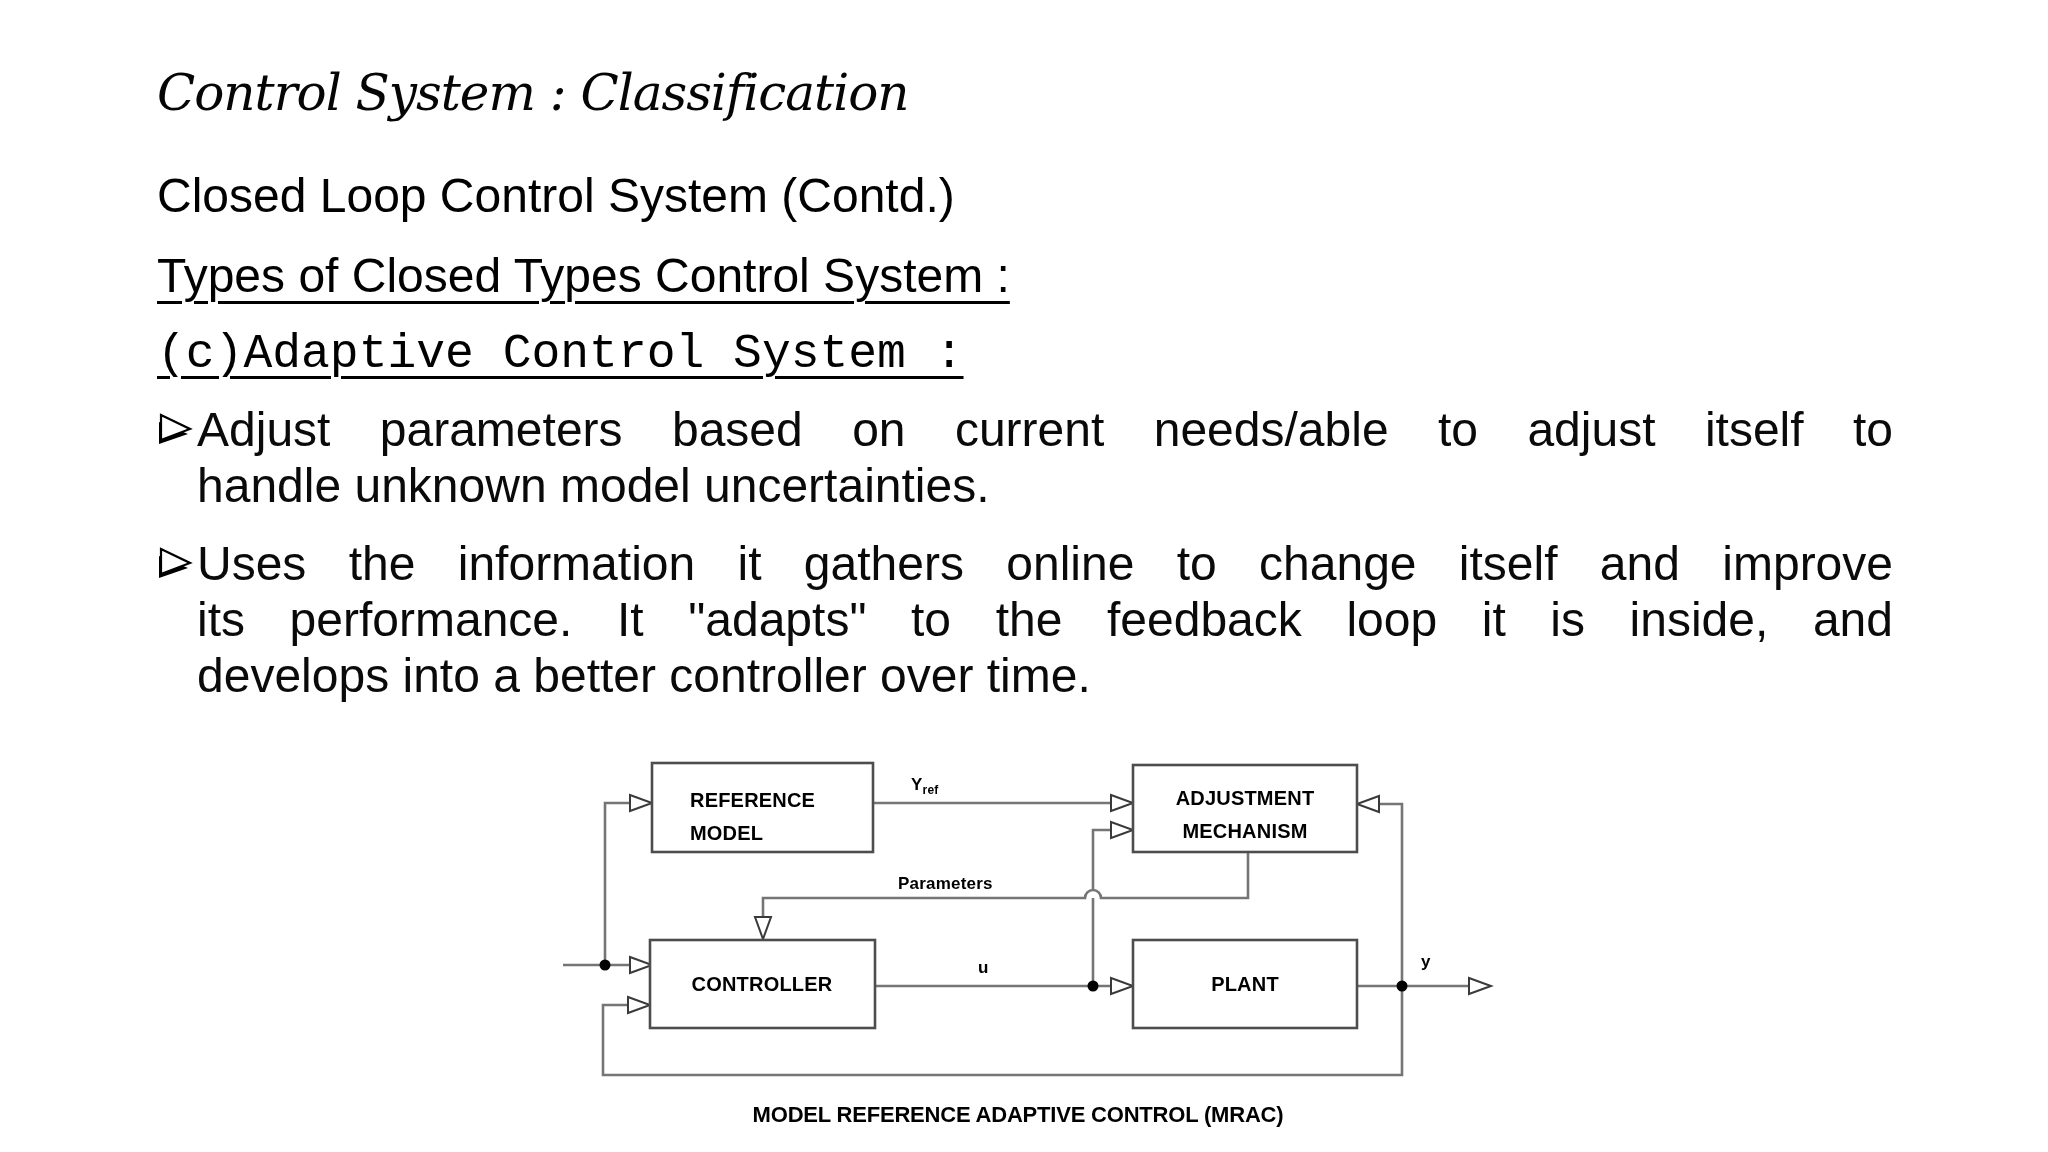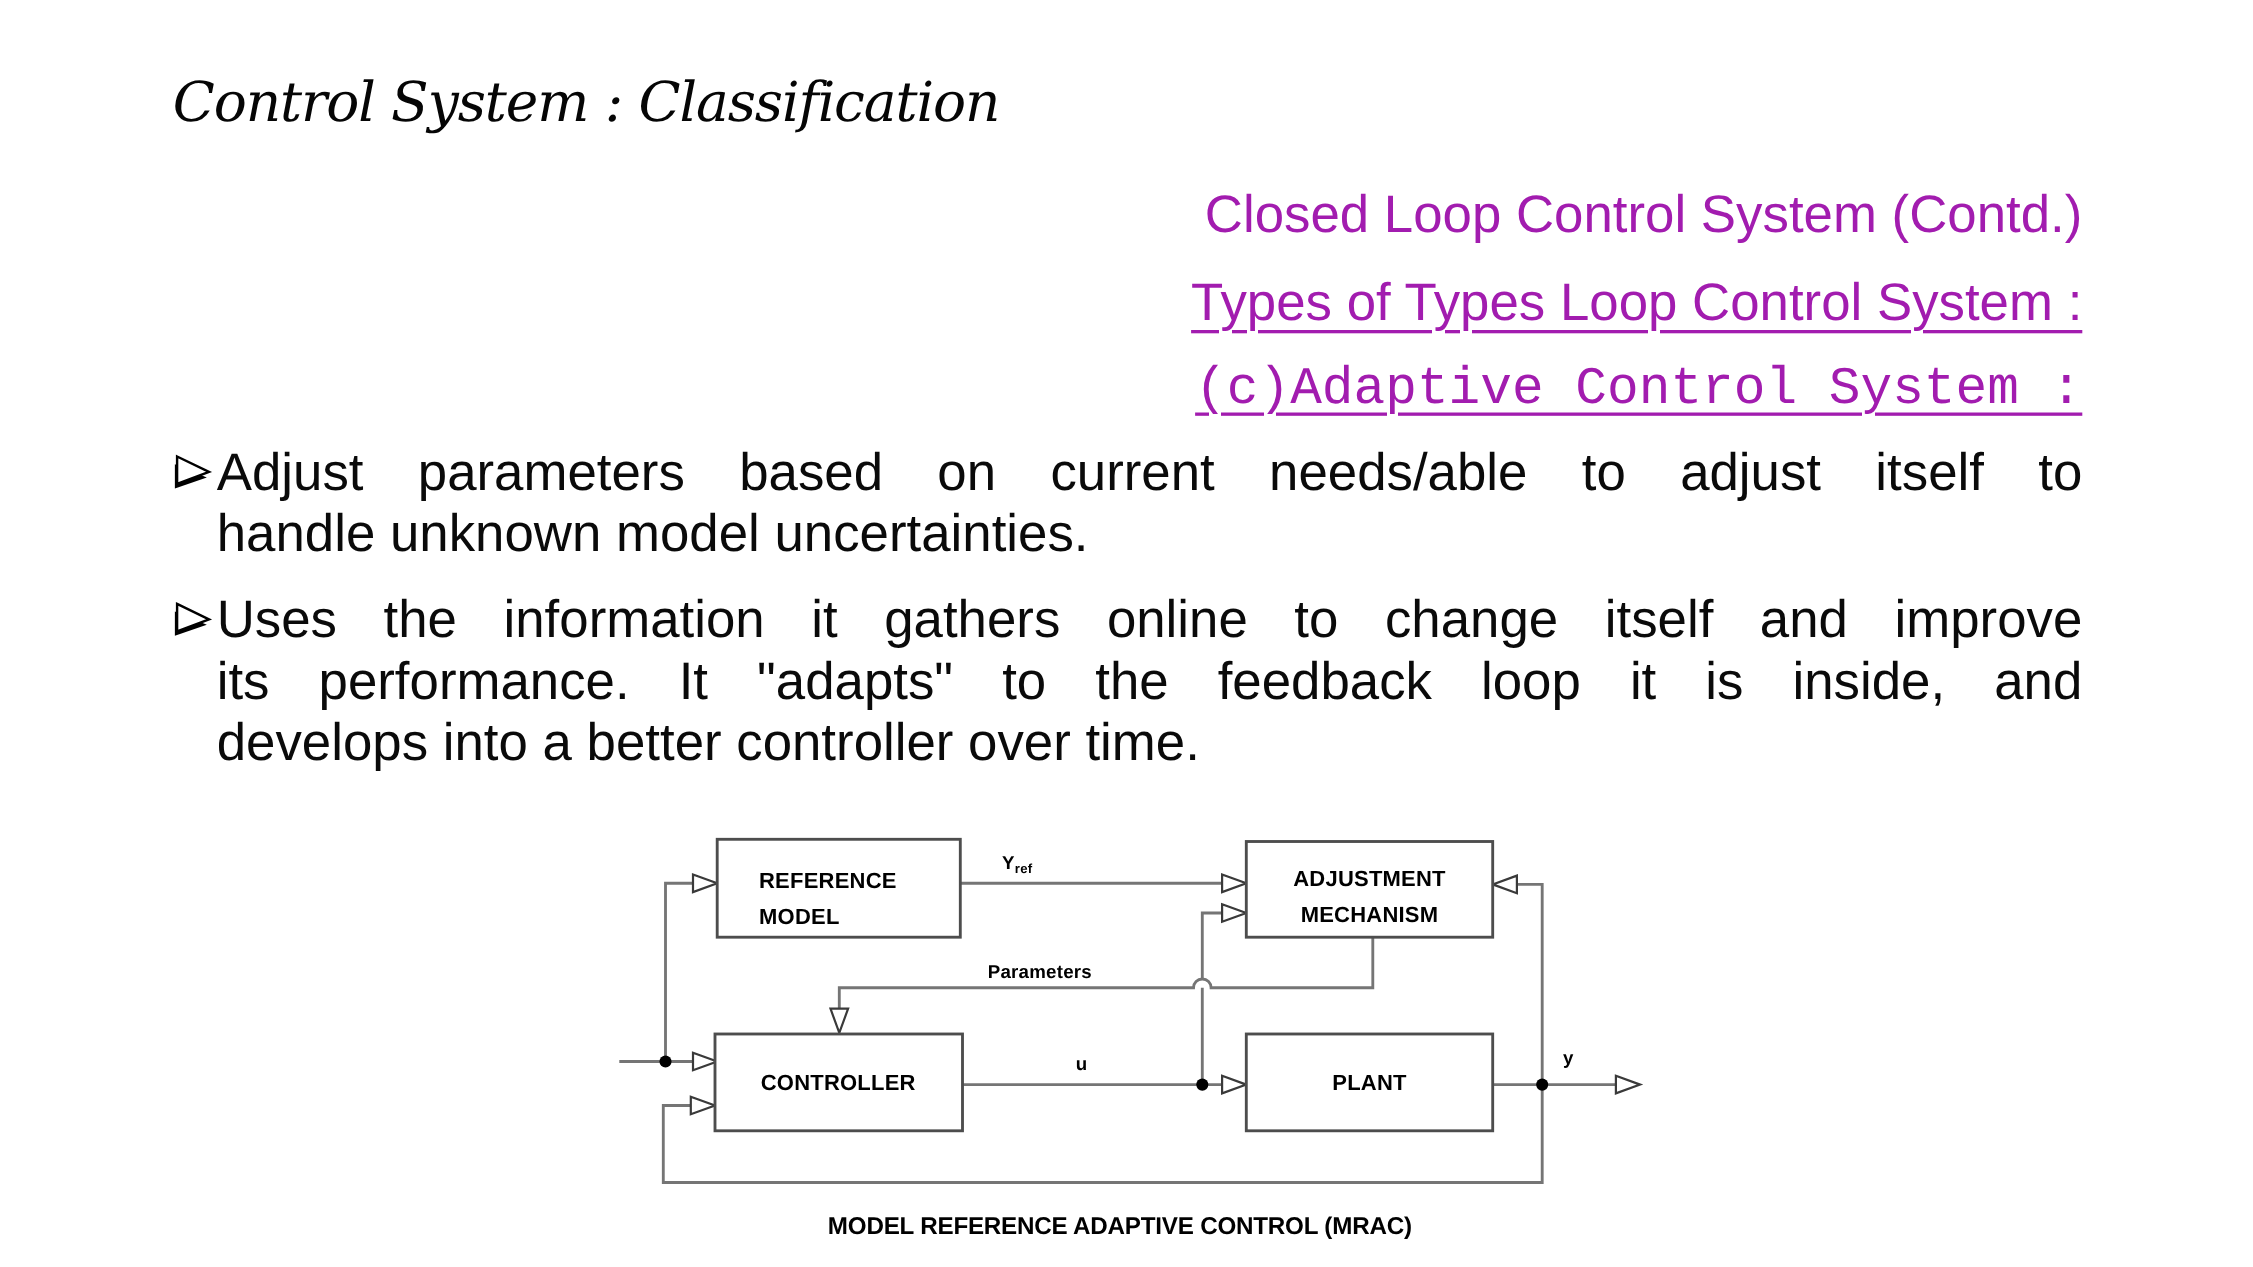--- a/index.html
+++ b/index.html
@@ -22,9 +22,8 @@
   }
   .txt{
     position:absolute;left:157px;width:1736px;
-    font-size:48px;line-height:56px;color:#a21caf;
+    font-size:48px;line-height:56px;color:#000000;
     white-space:nowrap;
-    text-align:right;
   }
   .subtitle{top:168px;}
   .heading{white-space:nowrap;}

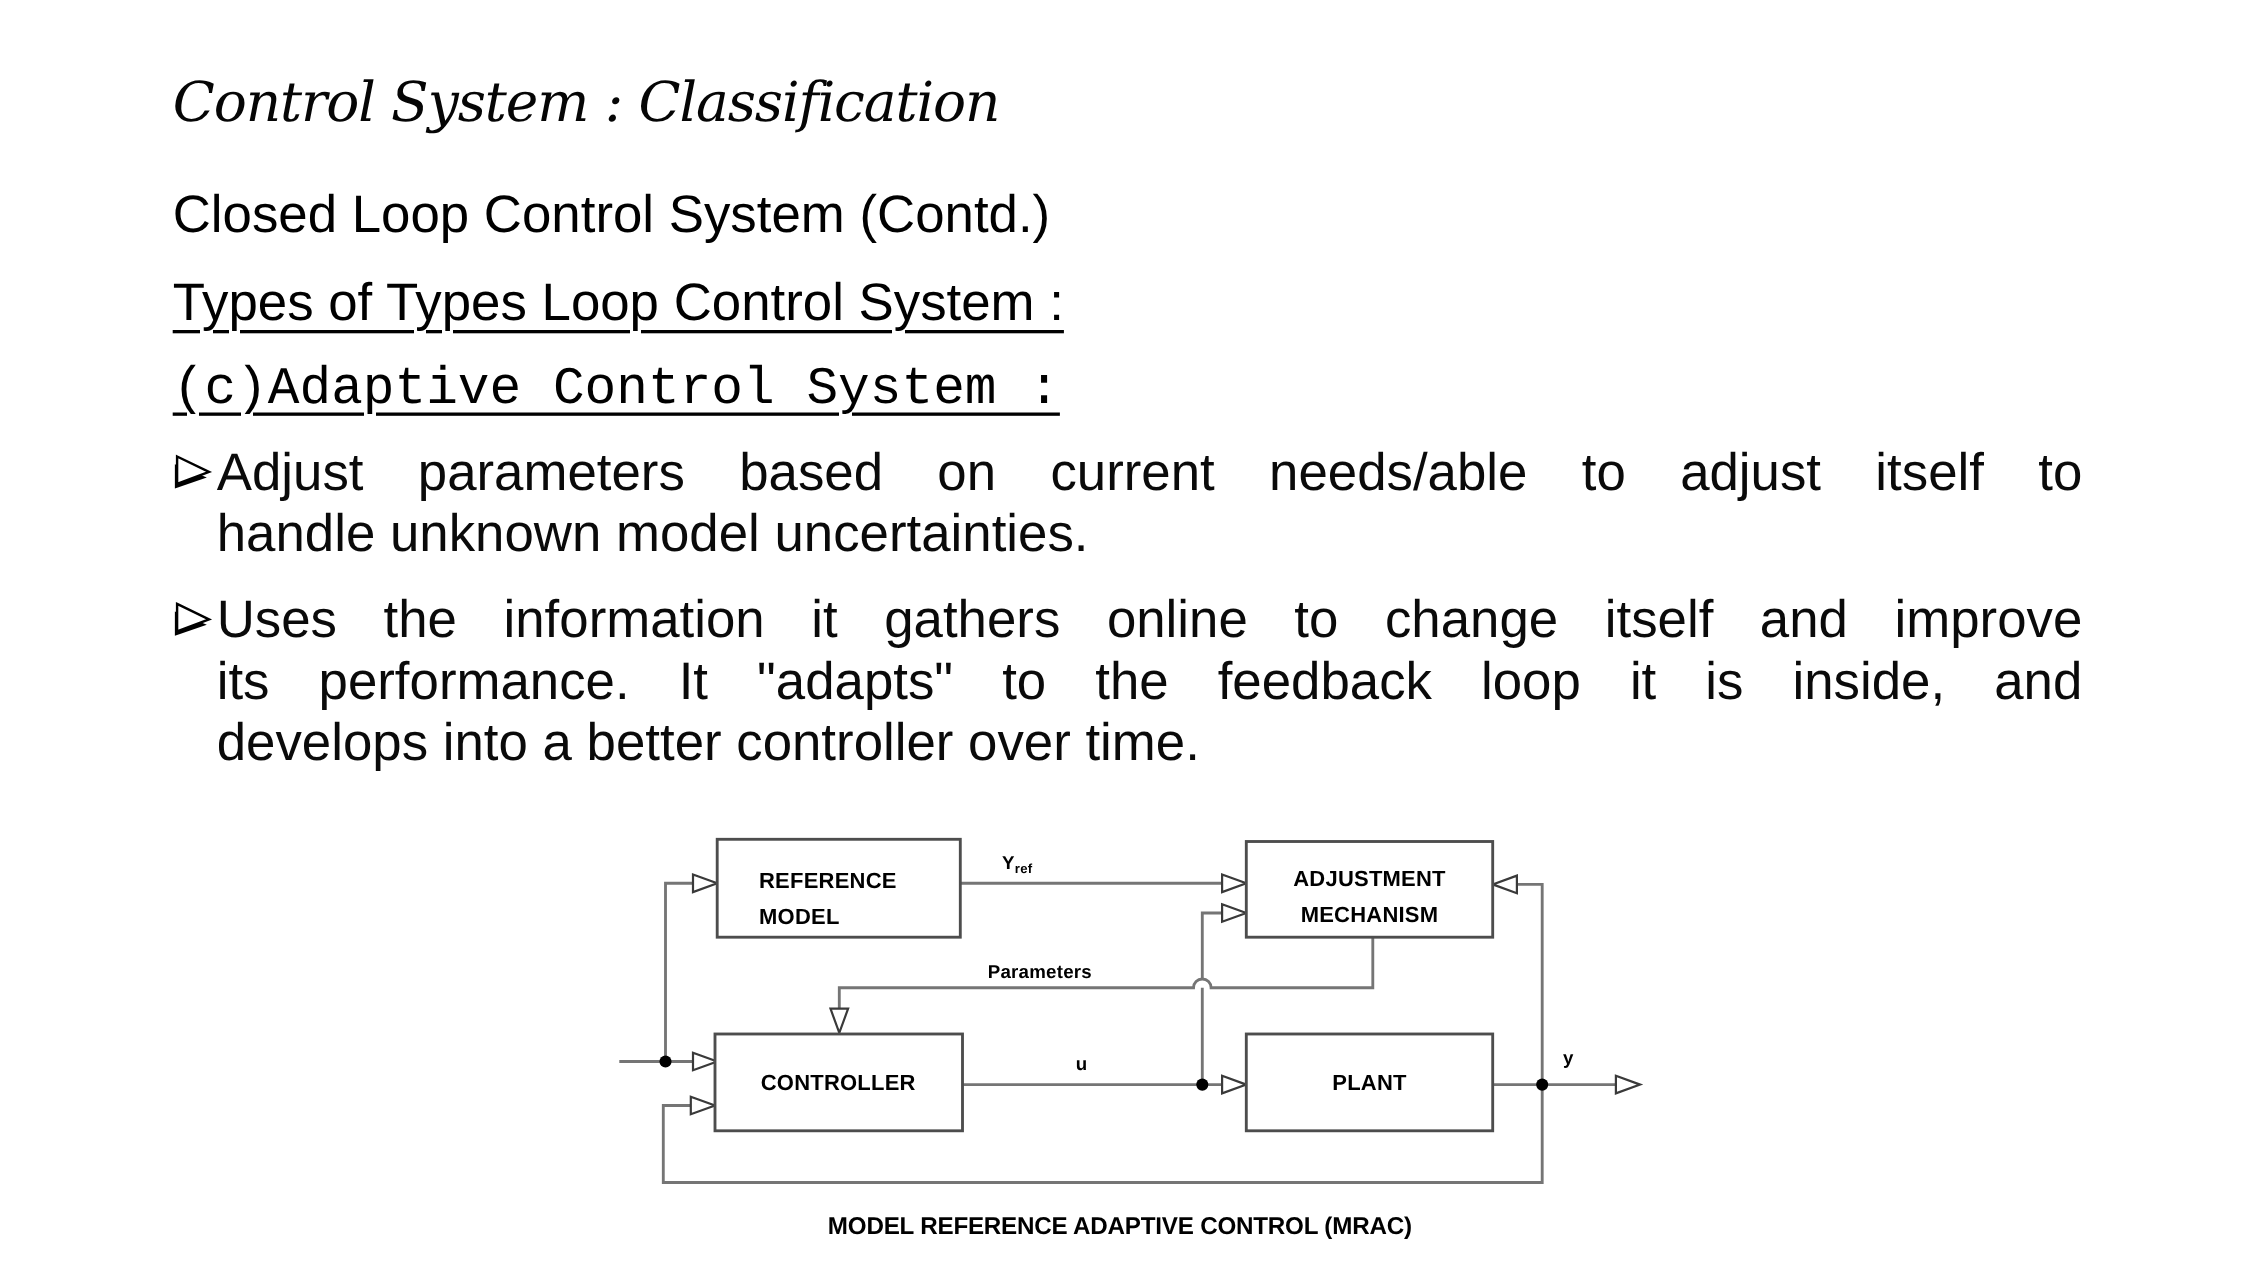--- a/index.html
+++ b/index.html
@@ -73,7 +73,7 @@
 
   <div class="txt subtitle">Closed Loop Control System (Contd.)</div>
 
-  <div class="txt h1 heading"><span class="underline">Types of Types Loop Control System :</span></div>
+  <div class="txt h1 heading"><span class="underline">Types of Closed Types Control System :</span></div>
 
   <div class="txt h2 heading"><span class="underline">(c)Adaptive Control System :</span></div>
 

